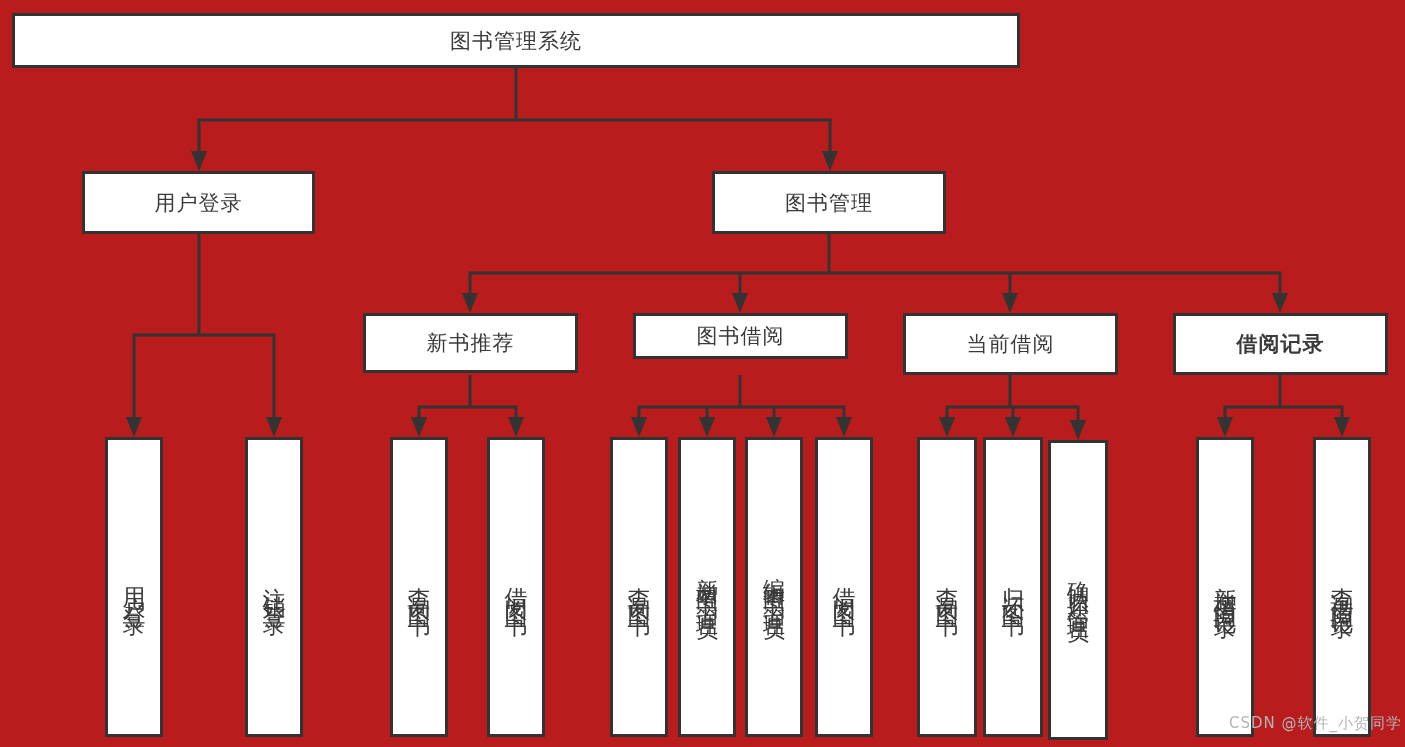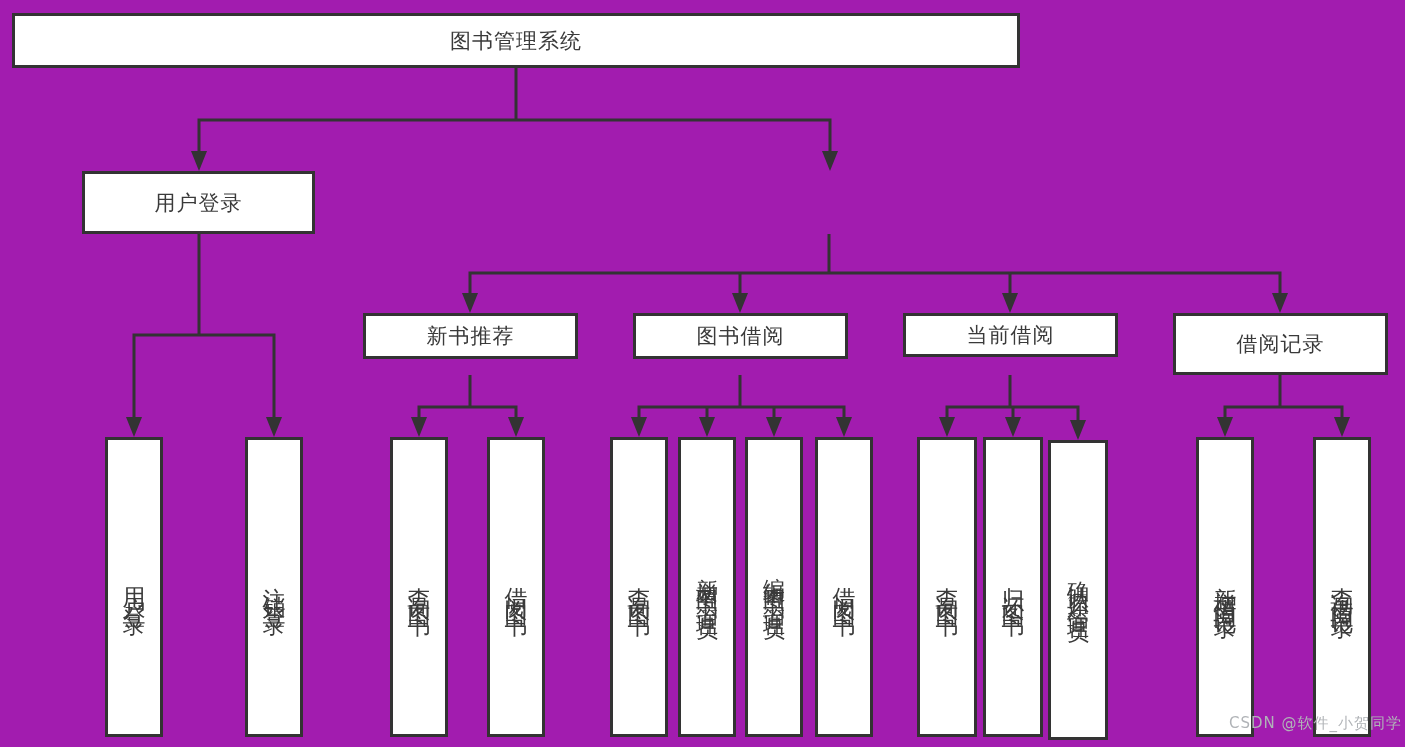--- a/index.html
+++ b/index.html
@@ -7,7 +7,7 @@
     position: relative;
     width: 1405px;
     height: 747px;
-    background: #a21caf;
+    background: #b91c1c;
     font-family: "DejaVu Sans", "Liberation Sans", sans-serif;
     overflow: hidden;
   }

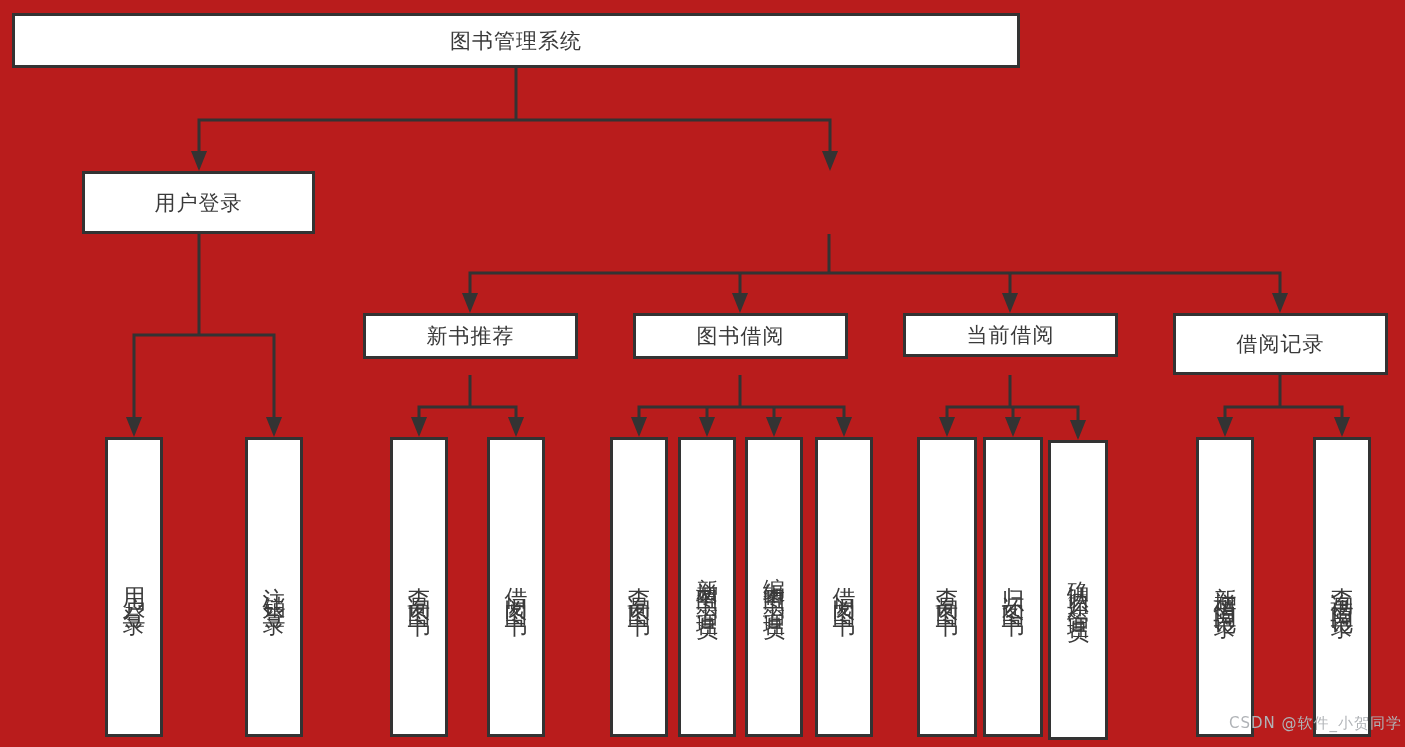--- a/index.html
+++ b/index.html
@@ -116,6 +116,9 @@
   <div class="node" style="left:82px; top:171px; width:233px; height:63px;">
     <span class="hlabel">用户登录</span>
   </div>
+  <div class="node" style="left:712px; top:171px; width:234px; height:63px;">
+    <span class="hlabel">图书管理</span>
+  </div>
 
   <div class="node" style="left:363px; top:313px; width:215px; height:46px;">
     <span class="hlabel">新书推荐</span>

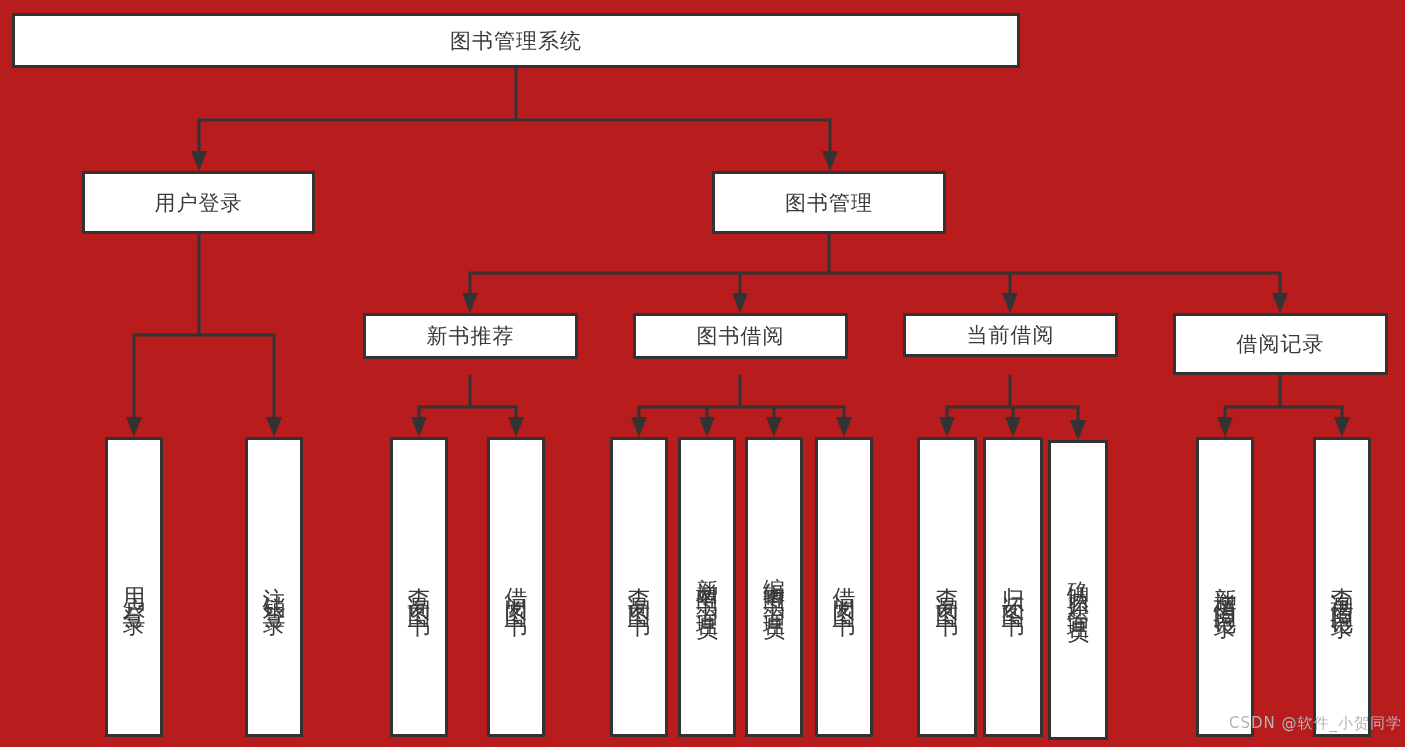--- a/index.html
+++ b/index.html
@@ -120,7 +120,7 @@
     <span class="hlabel">图书管理</span>
   </div>
 
-  <div class="node" style="left:363px; top:313px; width:215px; height:46px;">
+  <div class="node" style="left:363px; top:313px; width:215px; height:60px;">
     <span class="hlabel">新书推荐</span>
   </div>
   <div class="node" style="left:633px; top:313px; width:215px; height:46px;">

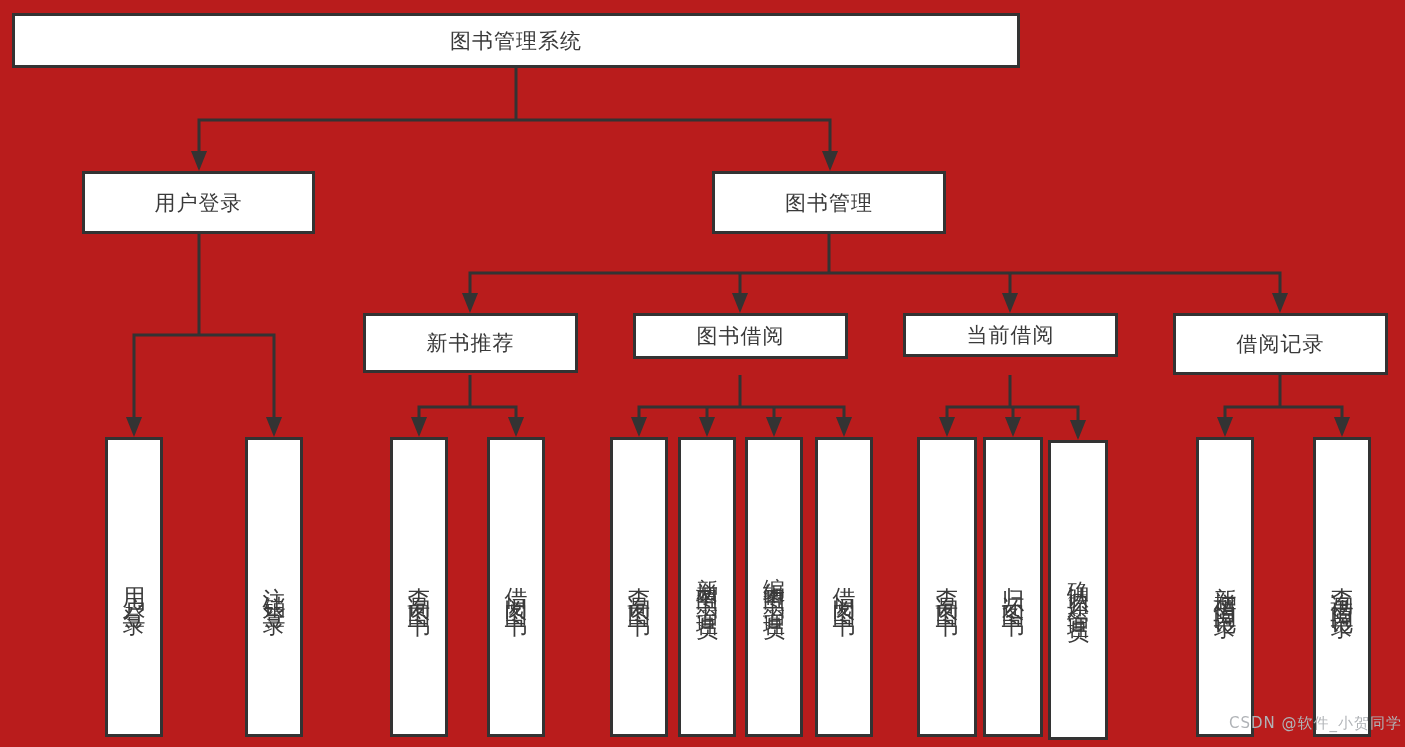--- a/index.html
+++ b/index.html
@@ -126,7 +126,7 @@
   <div class="node" style="left:633px; top:313px; width:215px; height:46px;">
     <span class="hlabel">图书借阅</span>
   </div>
-  <div class="node" style="left:903px; top:313px; width:215px; height:44px;">
+  <div class="node" style="left:903px; top:313px; width:215px; height:62px;">
     <span class="hlabel">当前借阅</span>
   </div>
   <div class="node" style="left:1173px; top:313px; width:215px; height:62px;">

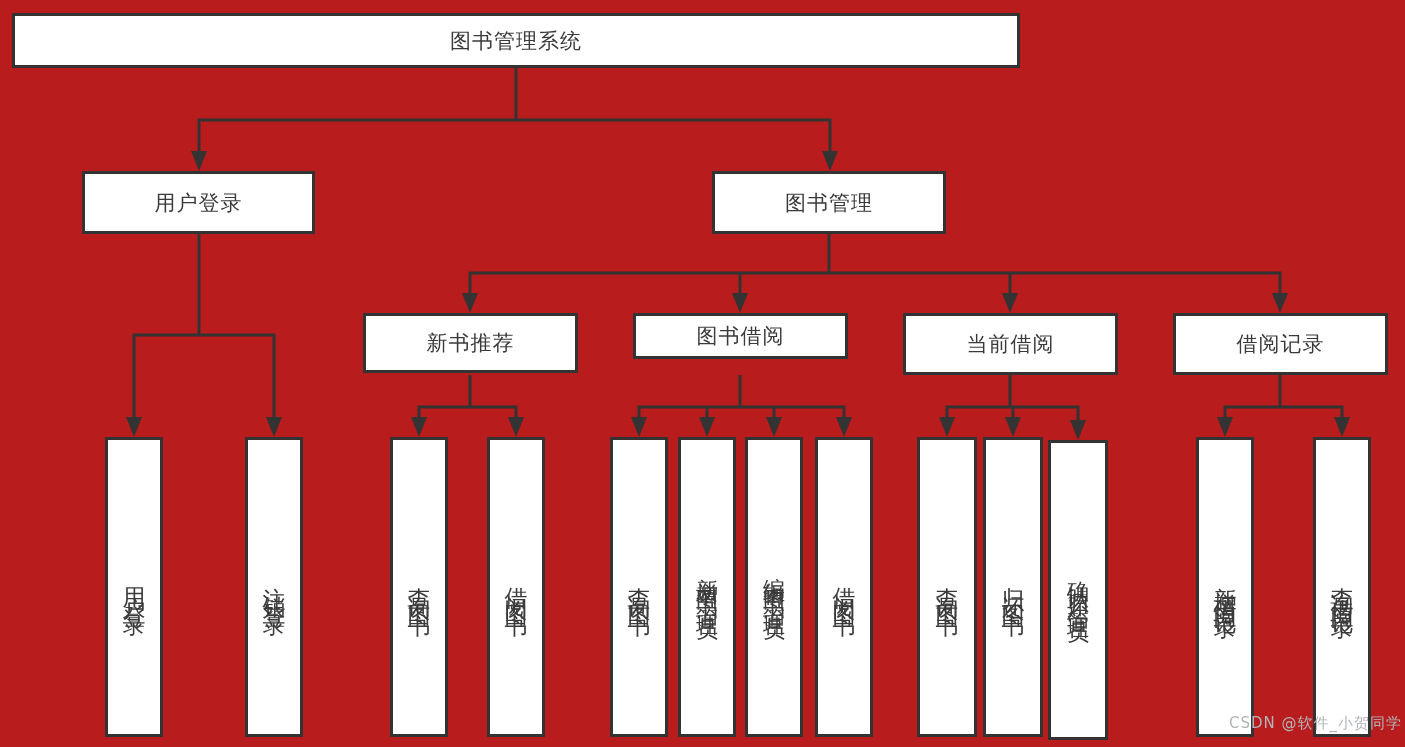--- a/index.html
+++ b/index.html
@@ -129,7 +129,7 @@
   <div class="node" style="left:903px; top:313px; width:215px; height:62px;">
     <span class="hlabel">当前借阅</span>
   </div>
-  <div class="node" style="left:1173px; top:313px; width:215px; height:62px;">
+  <div class="node" style="left:1173px; top:313px; width:215px; height:62px;font-weight:bold;">
     <span class="hlabel">借阅记录</span>
   </div>
 

